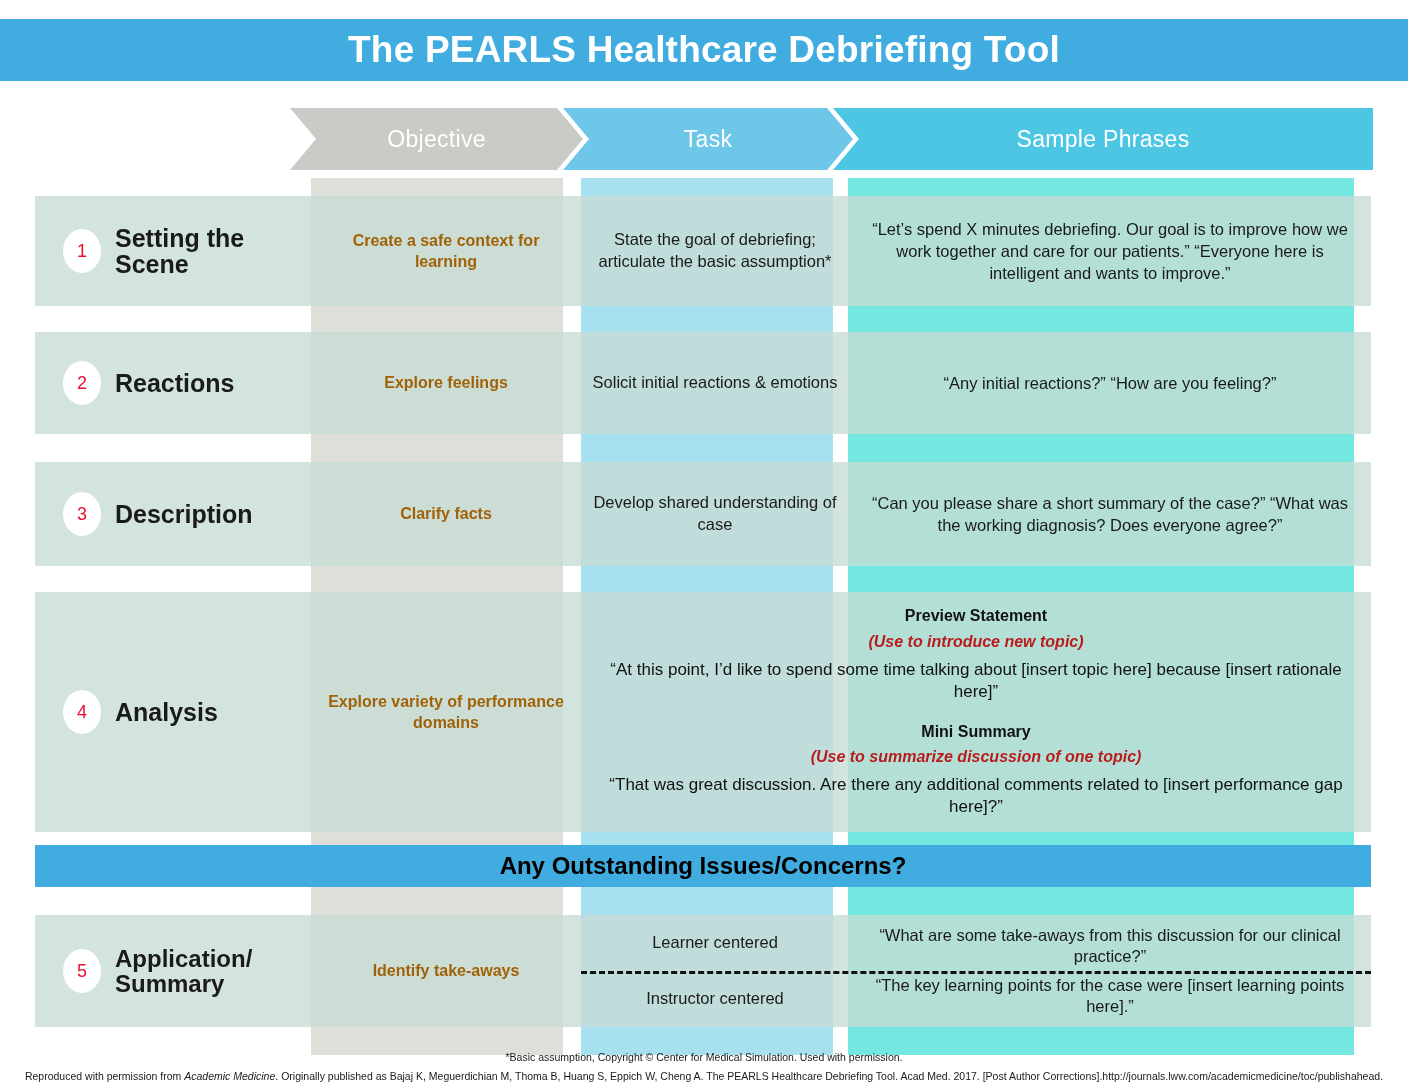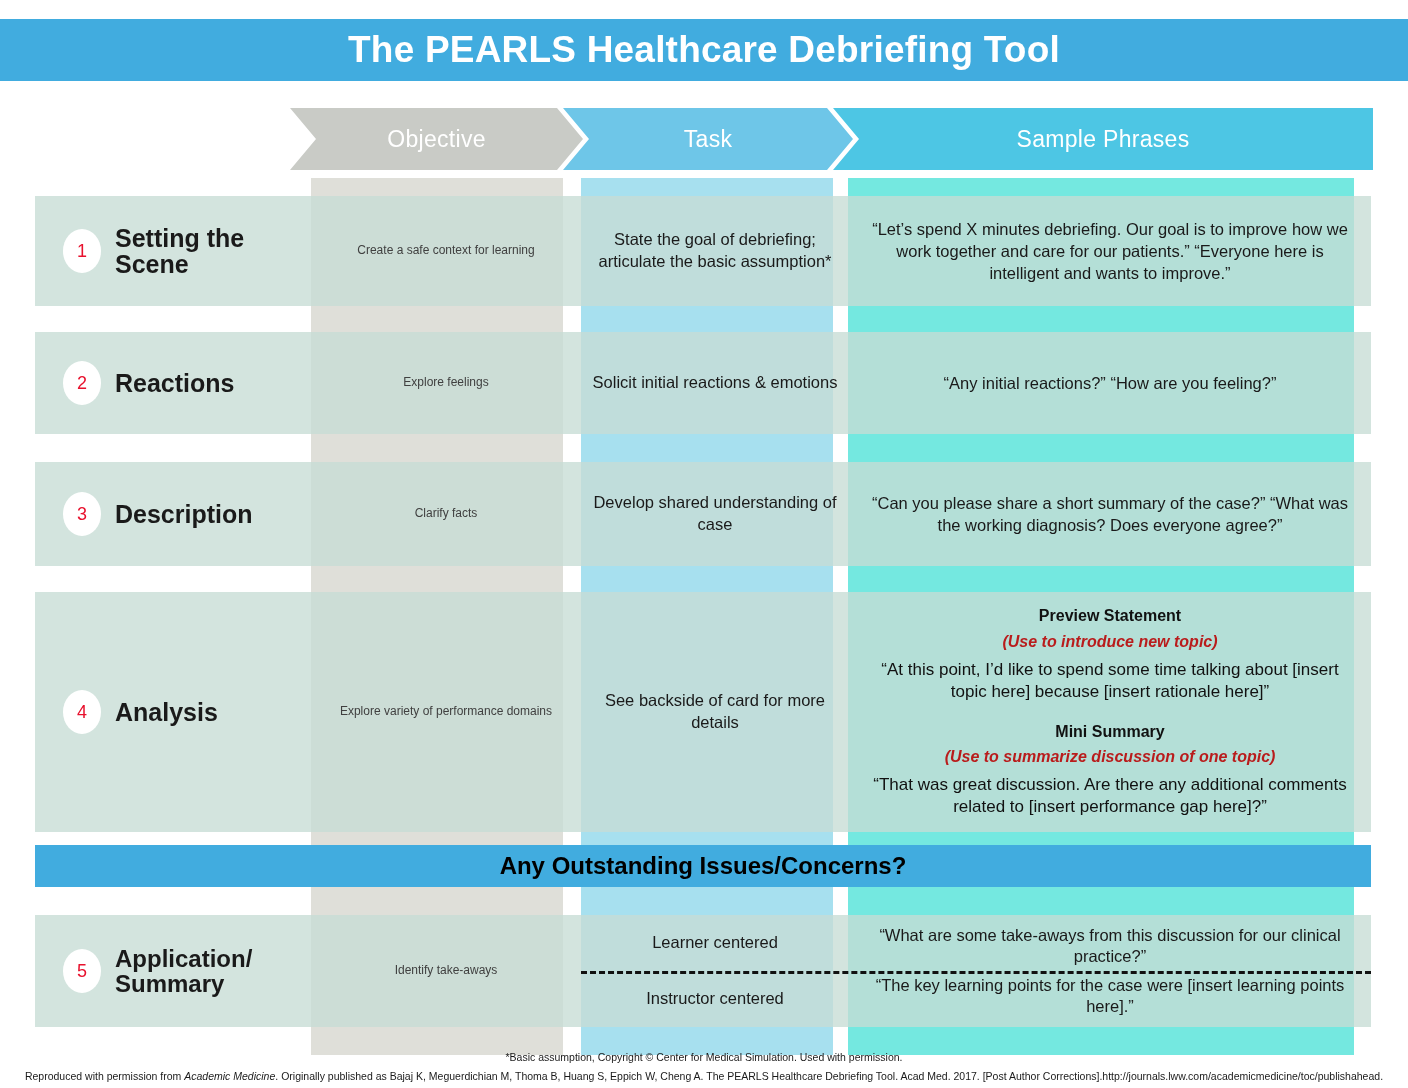--- a/index.html
+++ b/index.html
@@ -140,11 +140,12 @@
     align-items: center;
     justify-content: center;
     text-align: center;
-    font-size: 12px;
-    color: #404040;
+    font-size: 16px;
+    color: #a16207;
     line-height: 1.32;
     padding: 0 10px;
     box-sizing: border-box;
+    font-weight: bold;
   }
   .cell-task {
     width: 268px;

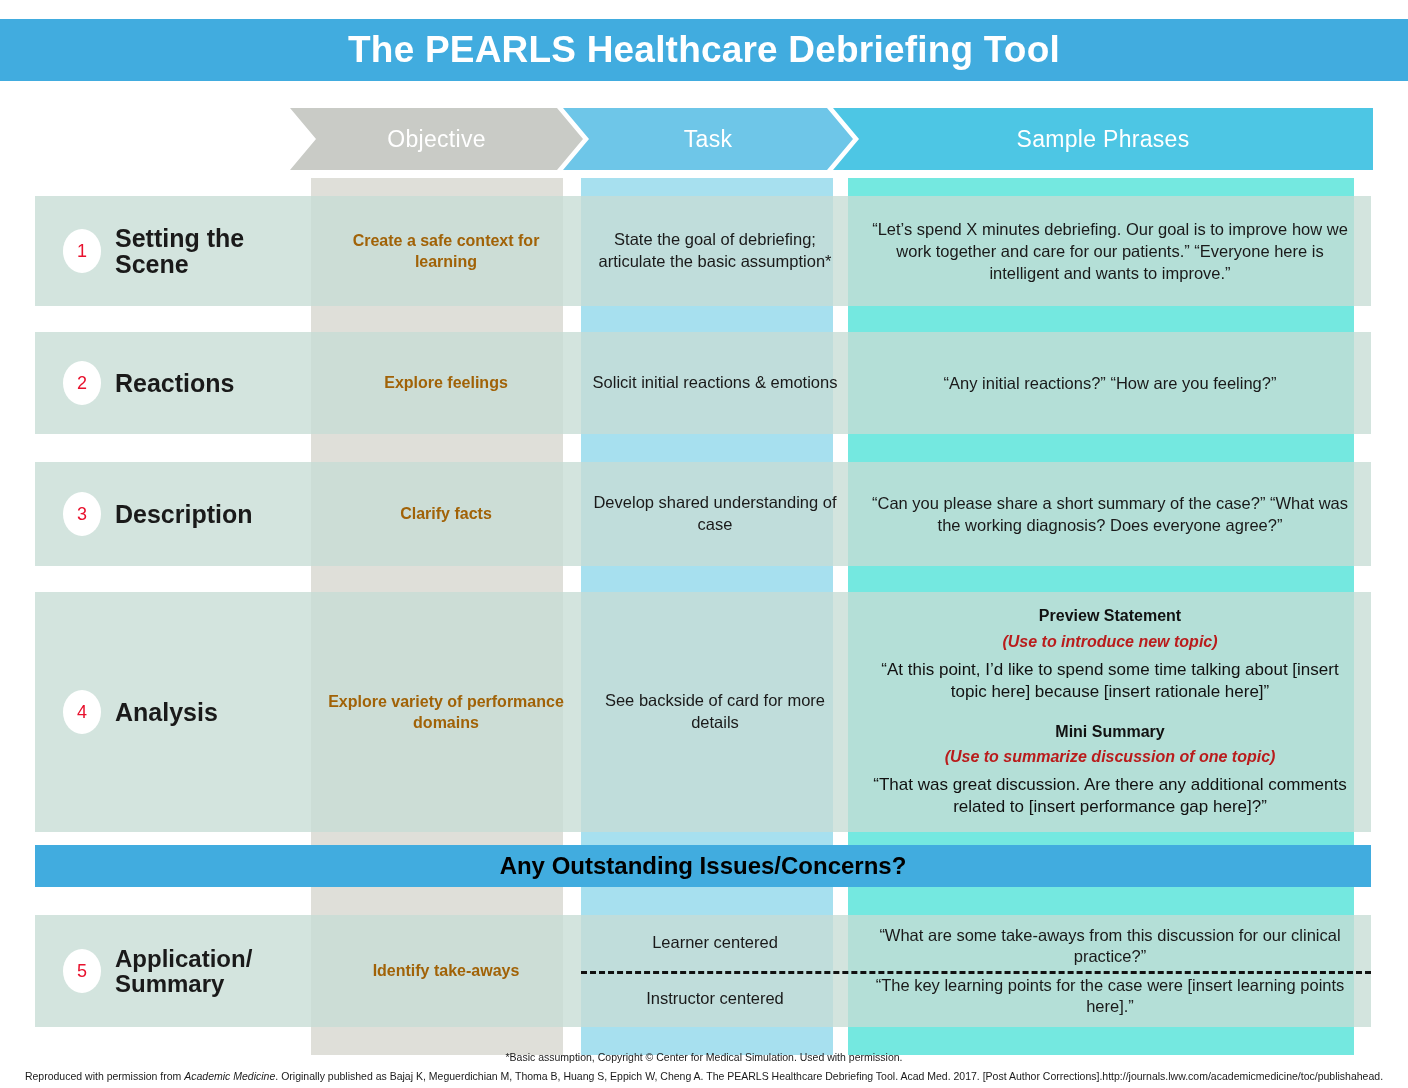--- a/index.html
+++ b/index.html
@@ -325,7 +325,6 @@
       <div class="step-name">Analysis</div>
     </div>
     <div class="cell-objective">Explore variety of performance domains</div>
-    <div class="cell-task">See backside of card for more details</div>
     <div class="cell-phrases">
       <div class="ph-head">Preview Statement</div>
       <div class="ph-sub">(Use to introduce new topic)</div>

